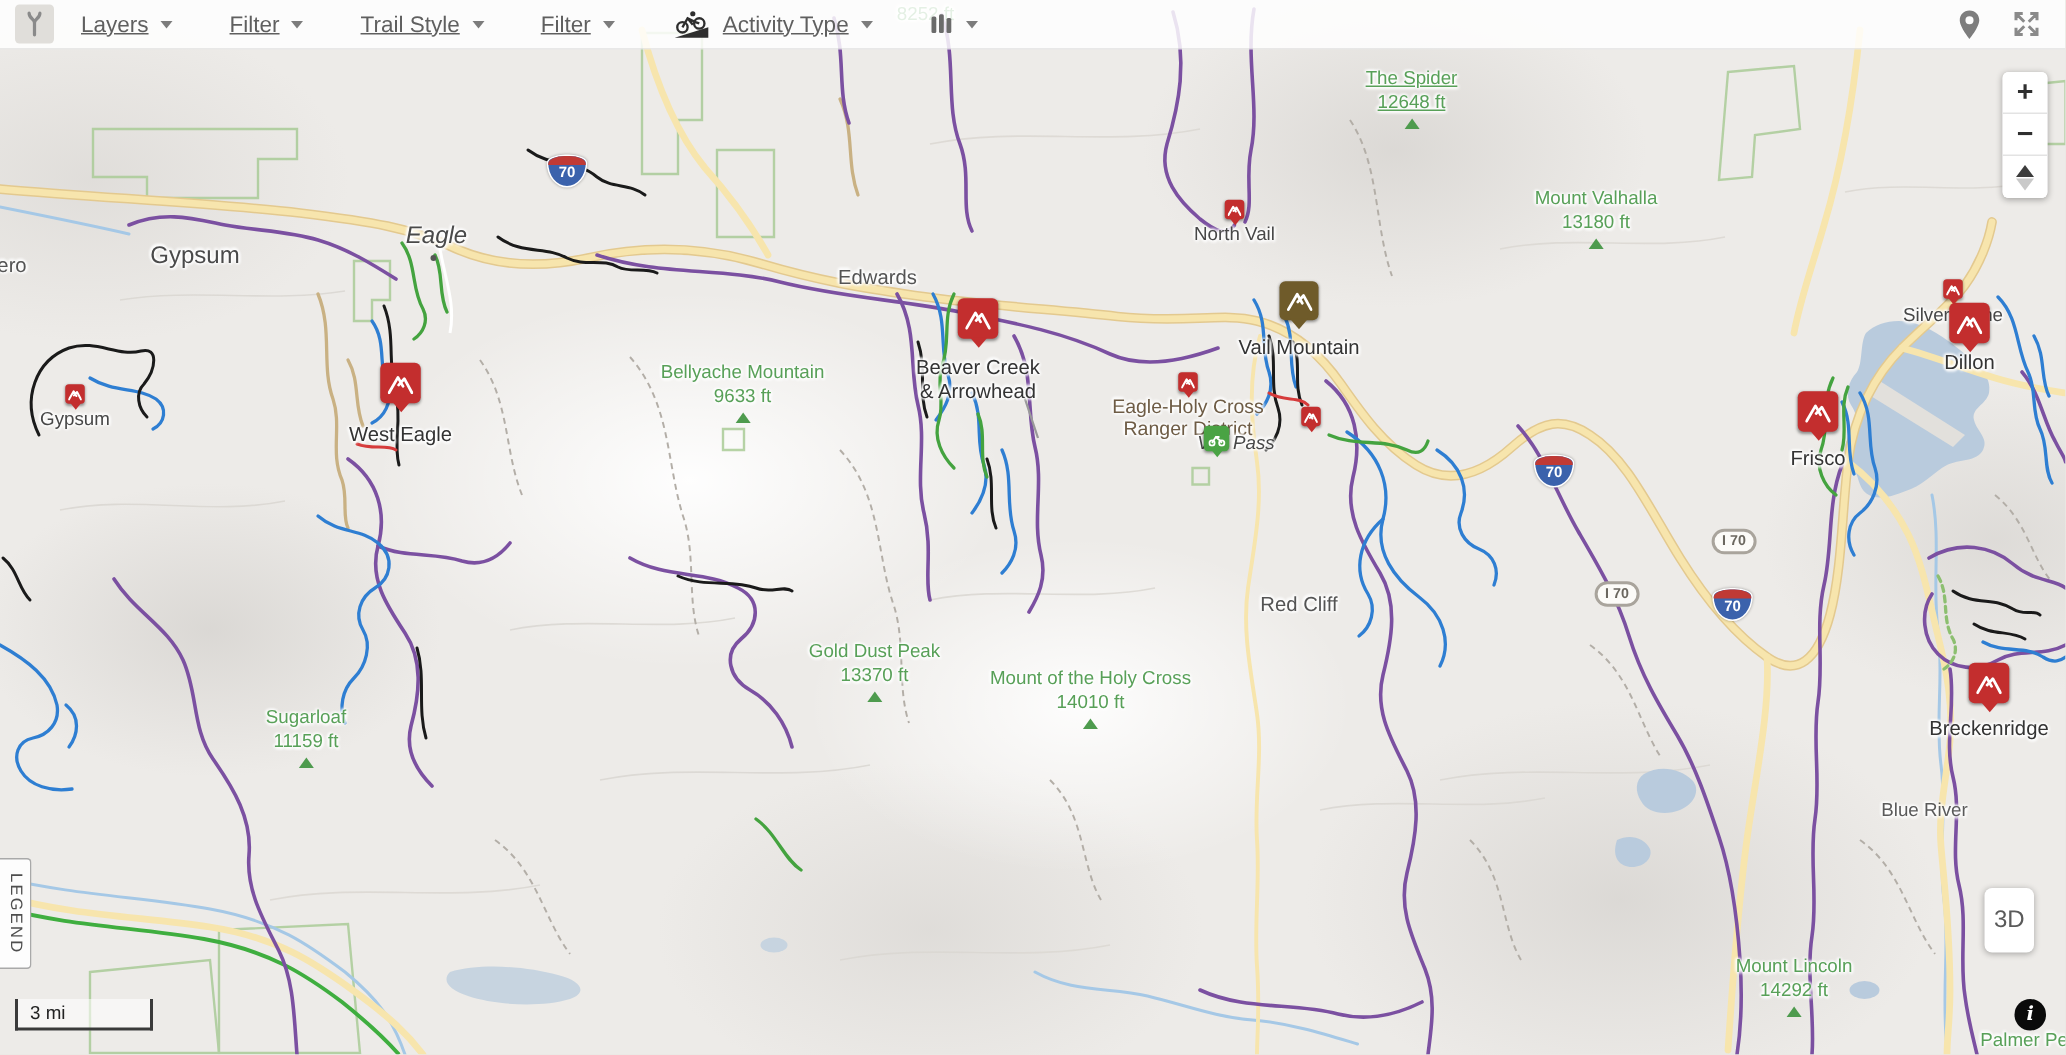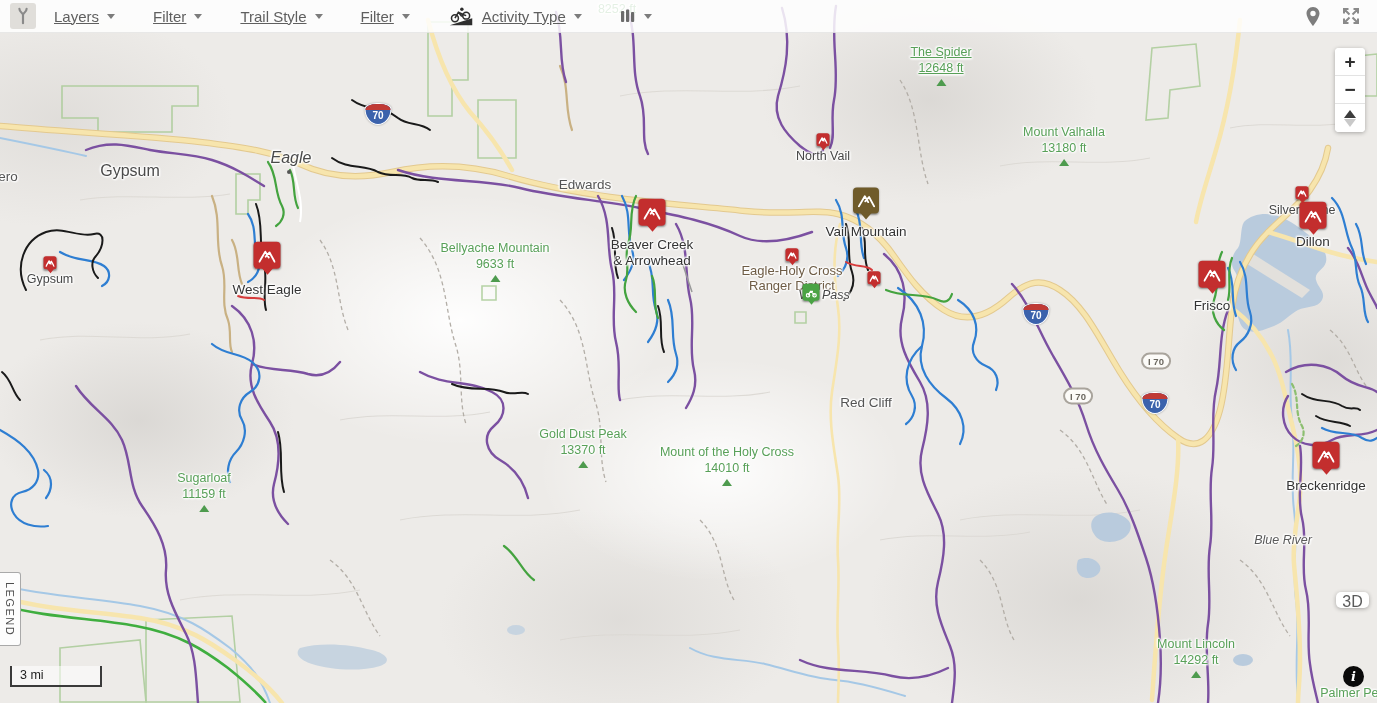--- a/index.html
+++ b/index.html
@@ -249,7 +249,7 @@
       <div class="map-label city-lg" style="left: 291px; top: 149px; font-style: italic;">Eagle</div>
       <div class="map-label city-md" style="left: 585px; top: 177px;">Edwards</div>
       <div class="map-label city-md" style="left: 866px; top: 395px;">Red Cliff</div>
-      <div class="map-label city-sm" style="left: 1283px; top: 533px; font-style: italic;">Blue River</div>
+      <div class="map-label city-sm" style="left: 1283px; top: 533px;">Blue River</div>
       <div class="map-label peak" style="left: 941px; top: 44px; text-decoration: underline;">
         <div>The Spider</div>
         <div>12648 ft</div>

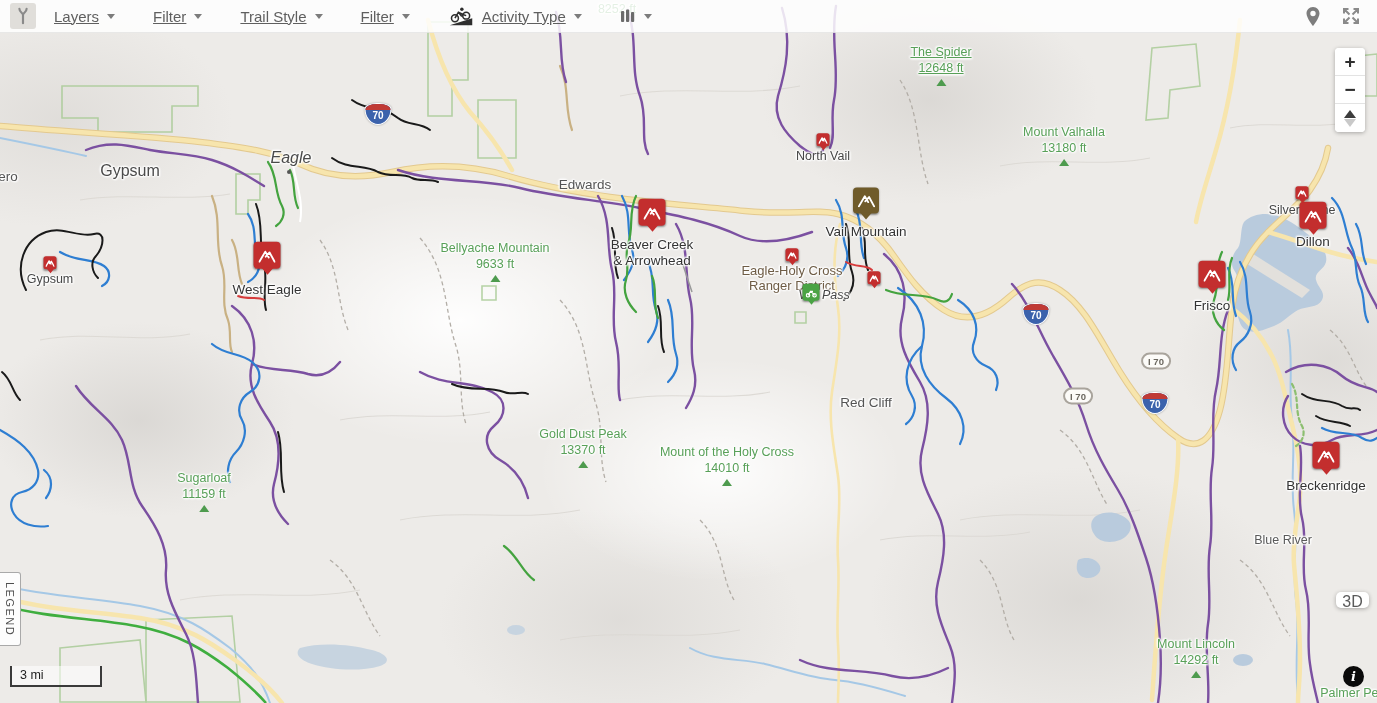--- a/index.html
+++ b/index.html
@@ -80,7 +80,7 @@
   .scale-bar{position:absolute;left:10px;top:666px;z-index:10;width:92px;height:21px;
     border:2px solid #3a3a3a;border-top:none;background:rgba(255,255,255,.55);
     font-size:12.5px;color:#222;padding:2px 0 0 8px;}
-  .btn-3d{position:absolute;right:8px;top:592px;z-index:10;width:33px;height:16px;background:#fff;border:none;border-radius:5px;
+  .btn-3d{position:absolute;right:21px;top:592px;z-index:10;width:33px;height:43px;background:#fff;border:none;border-radius:5px;
     box-shadow:0 1px 4px rgba(0,0,0,.3);font-size:16px;color:#5a5a5a;cursor:pointer;font-family:"Liberation Sans",sans-serif;}
   .info-btn{position:absolute;right:13px;top:666px;z-index:10;width:21px;height:21px;border-radius:50%;background:#0a0a0a;border:none;
     color:#fff;font-family:"DejaVu Serif",serif;font-weight:bold;font-style:italic;font-size:13px;cursor:pointer;line-height:19px;padding:0;}

